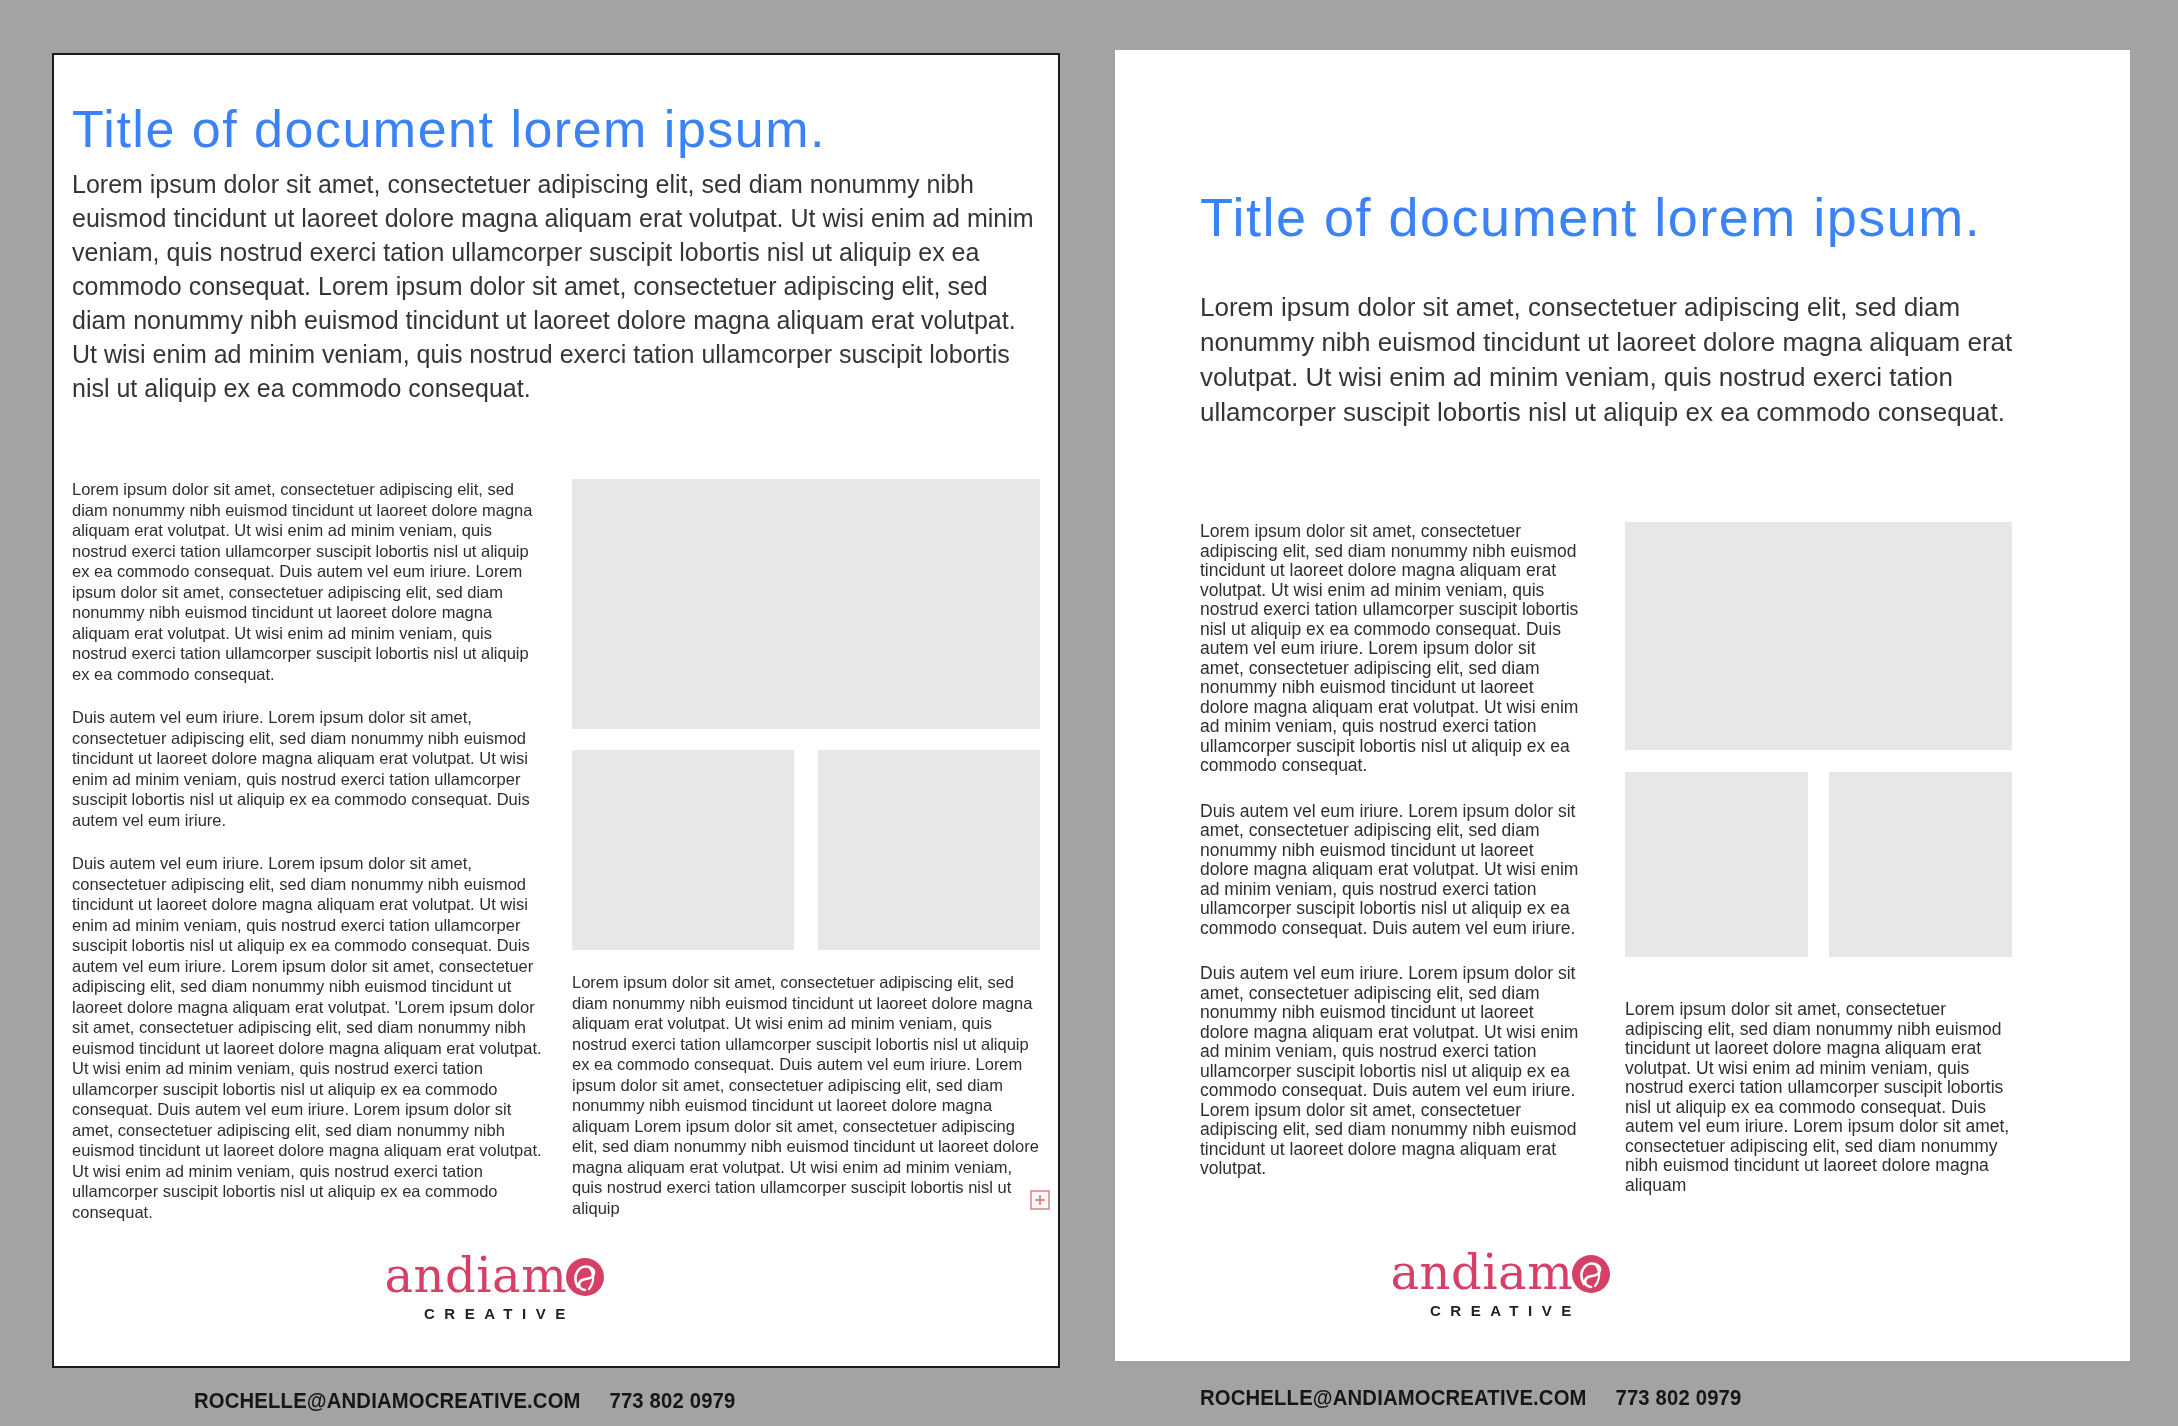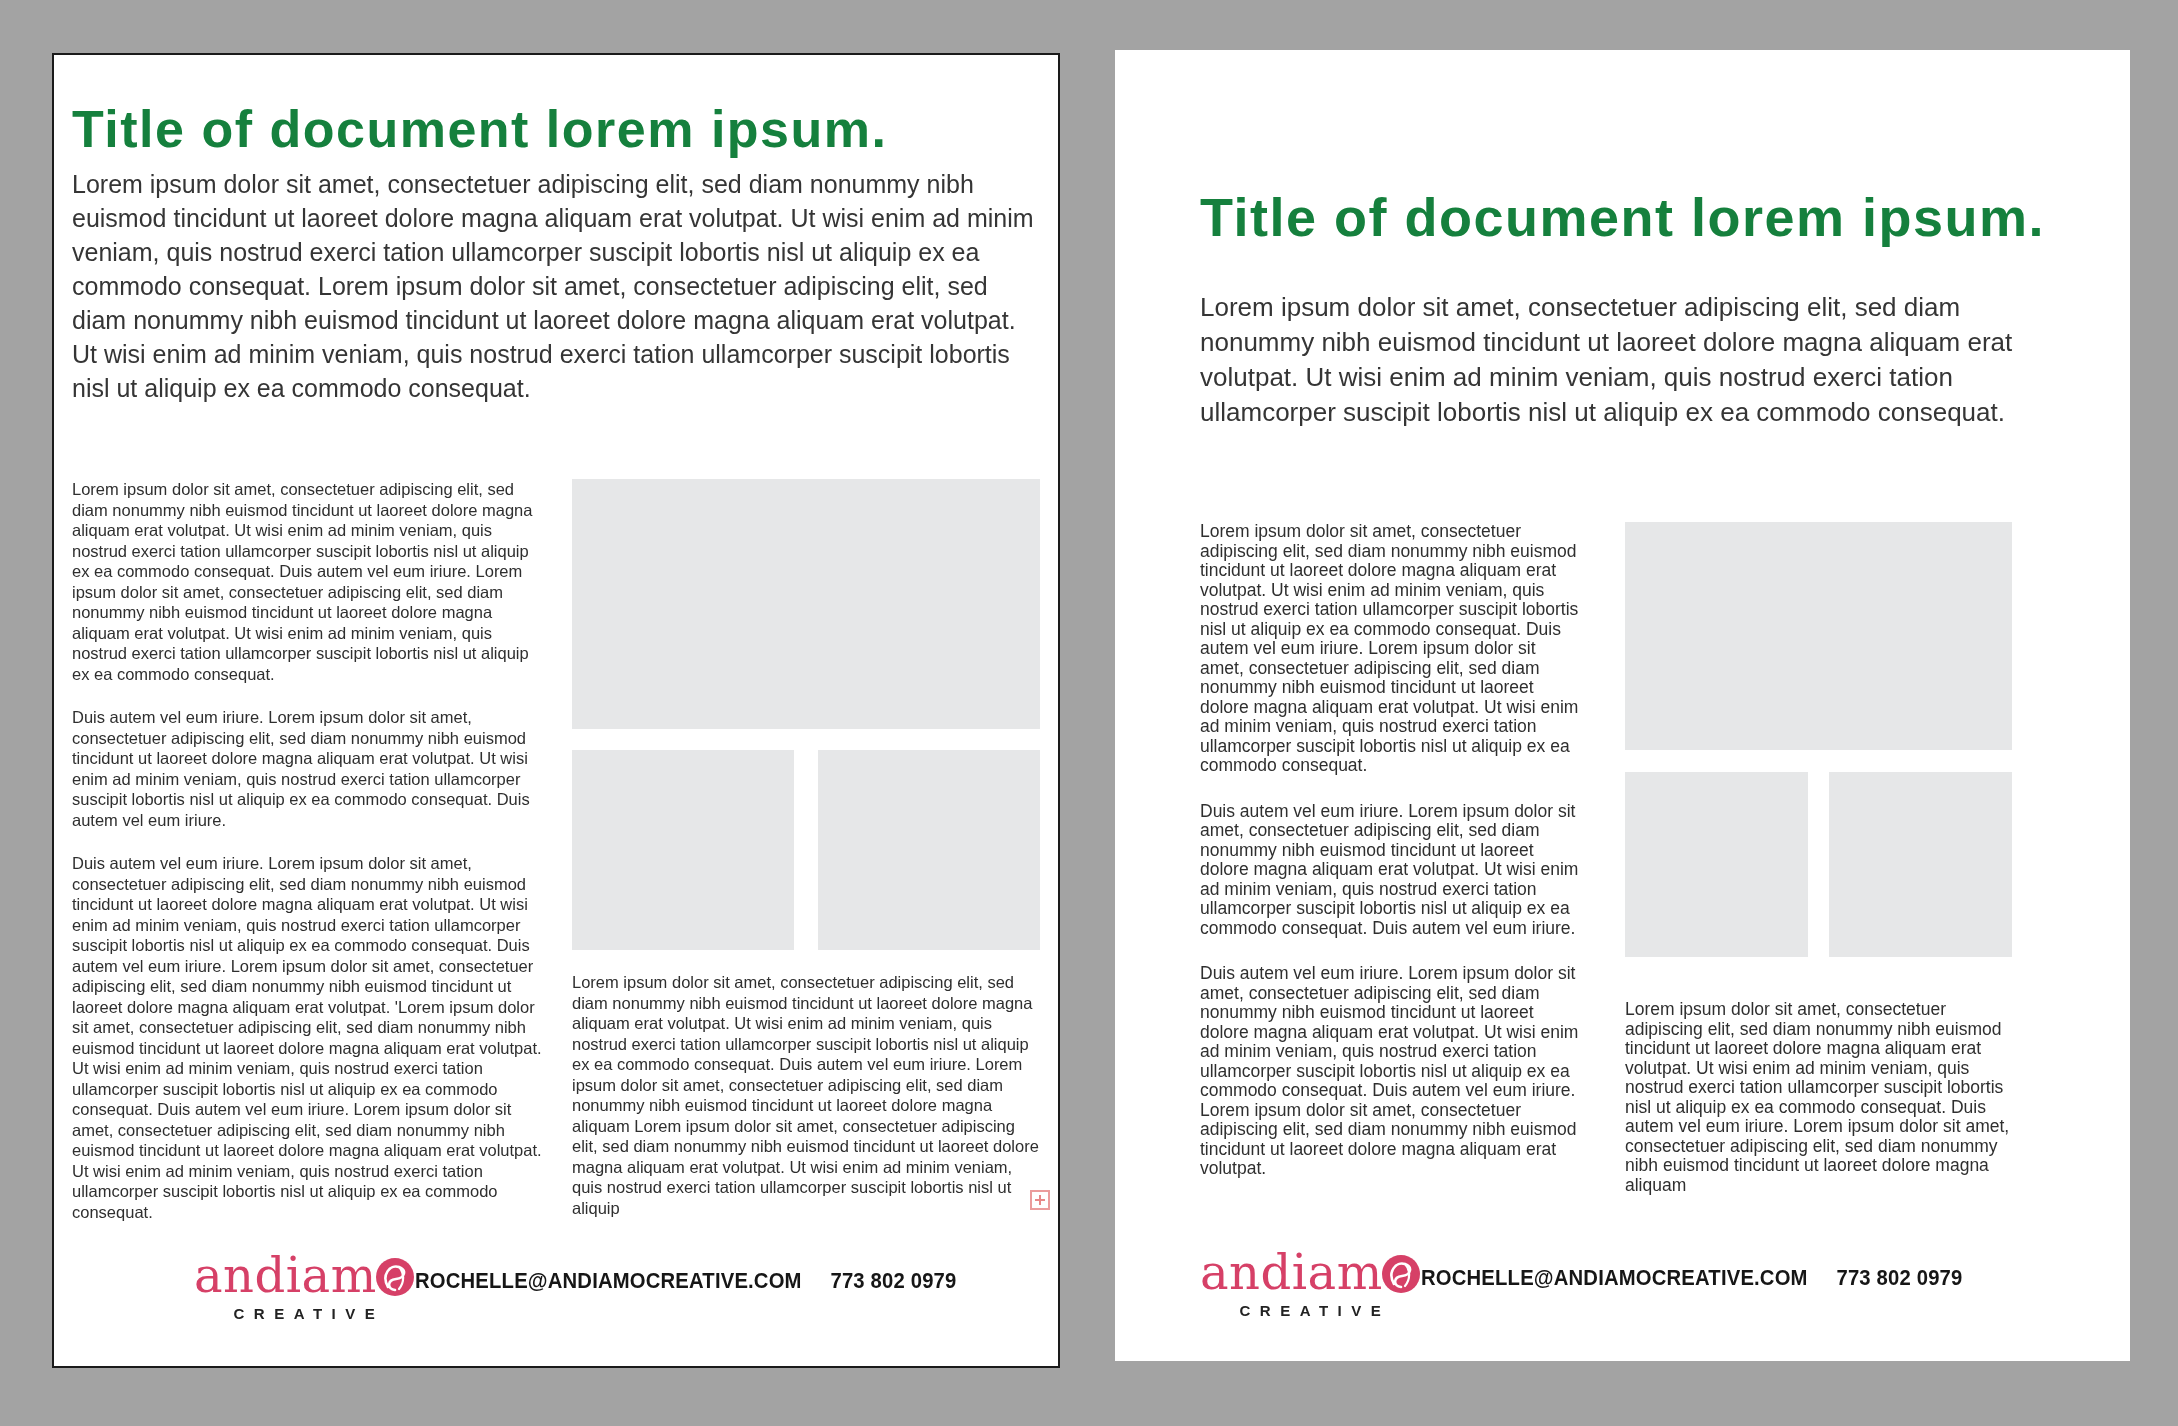--- a/index.html
+++ b/index.html
@@ -24,7 +24,7 @@
 
   .page-title {
     position:absolute;
-    font-weight:700; color:#15803d; letter-spacing:1.5px;
+    font-weight:400; color:#3b82f6; letter-spacing:1.5px;
     font-family:"Liberation Sans", sans-serif;
     white-space:nowrap;
   }

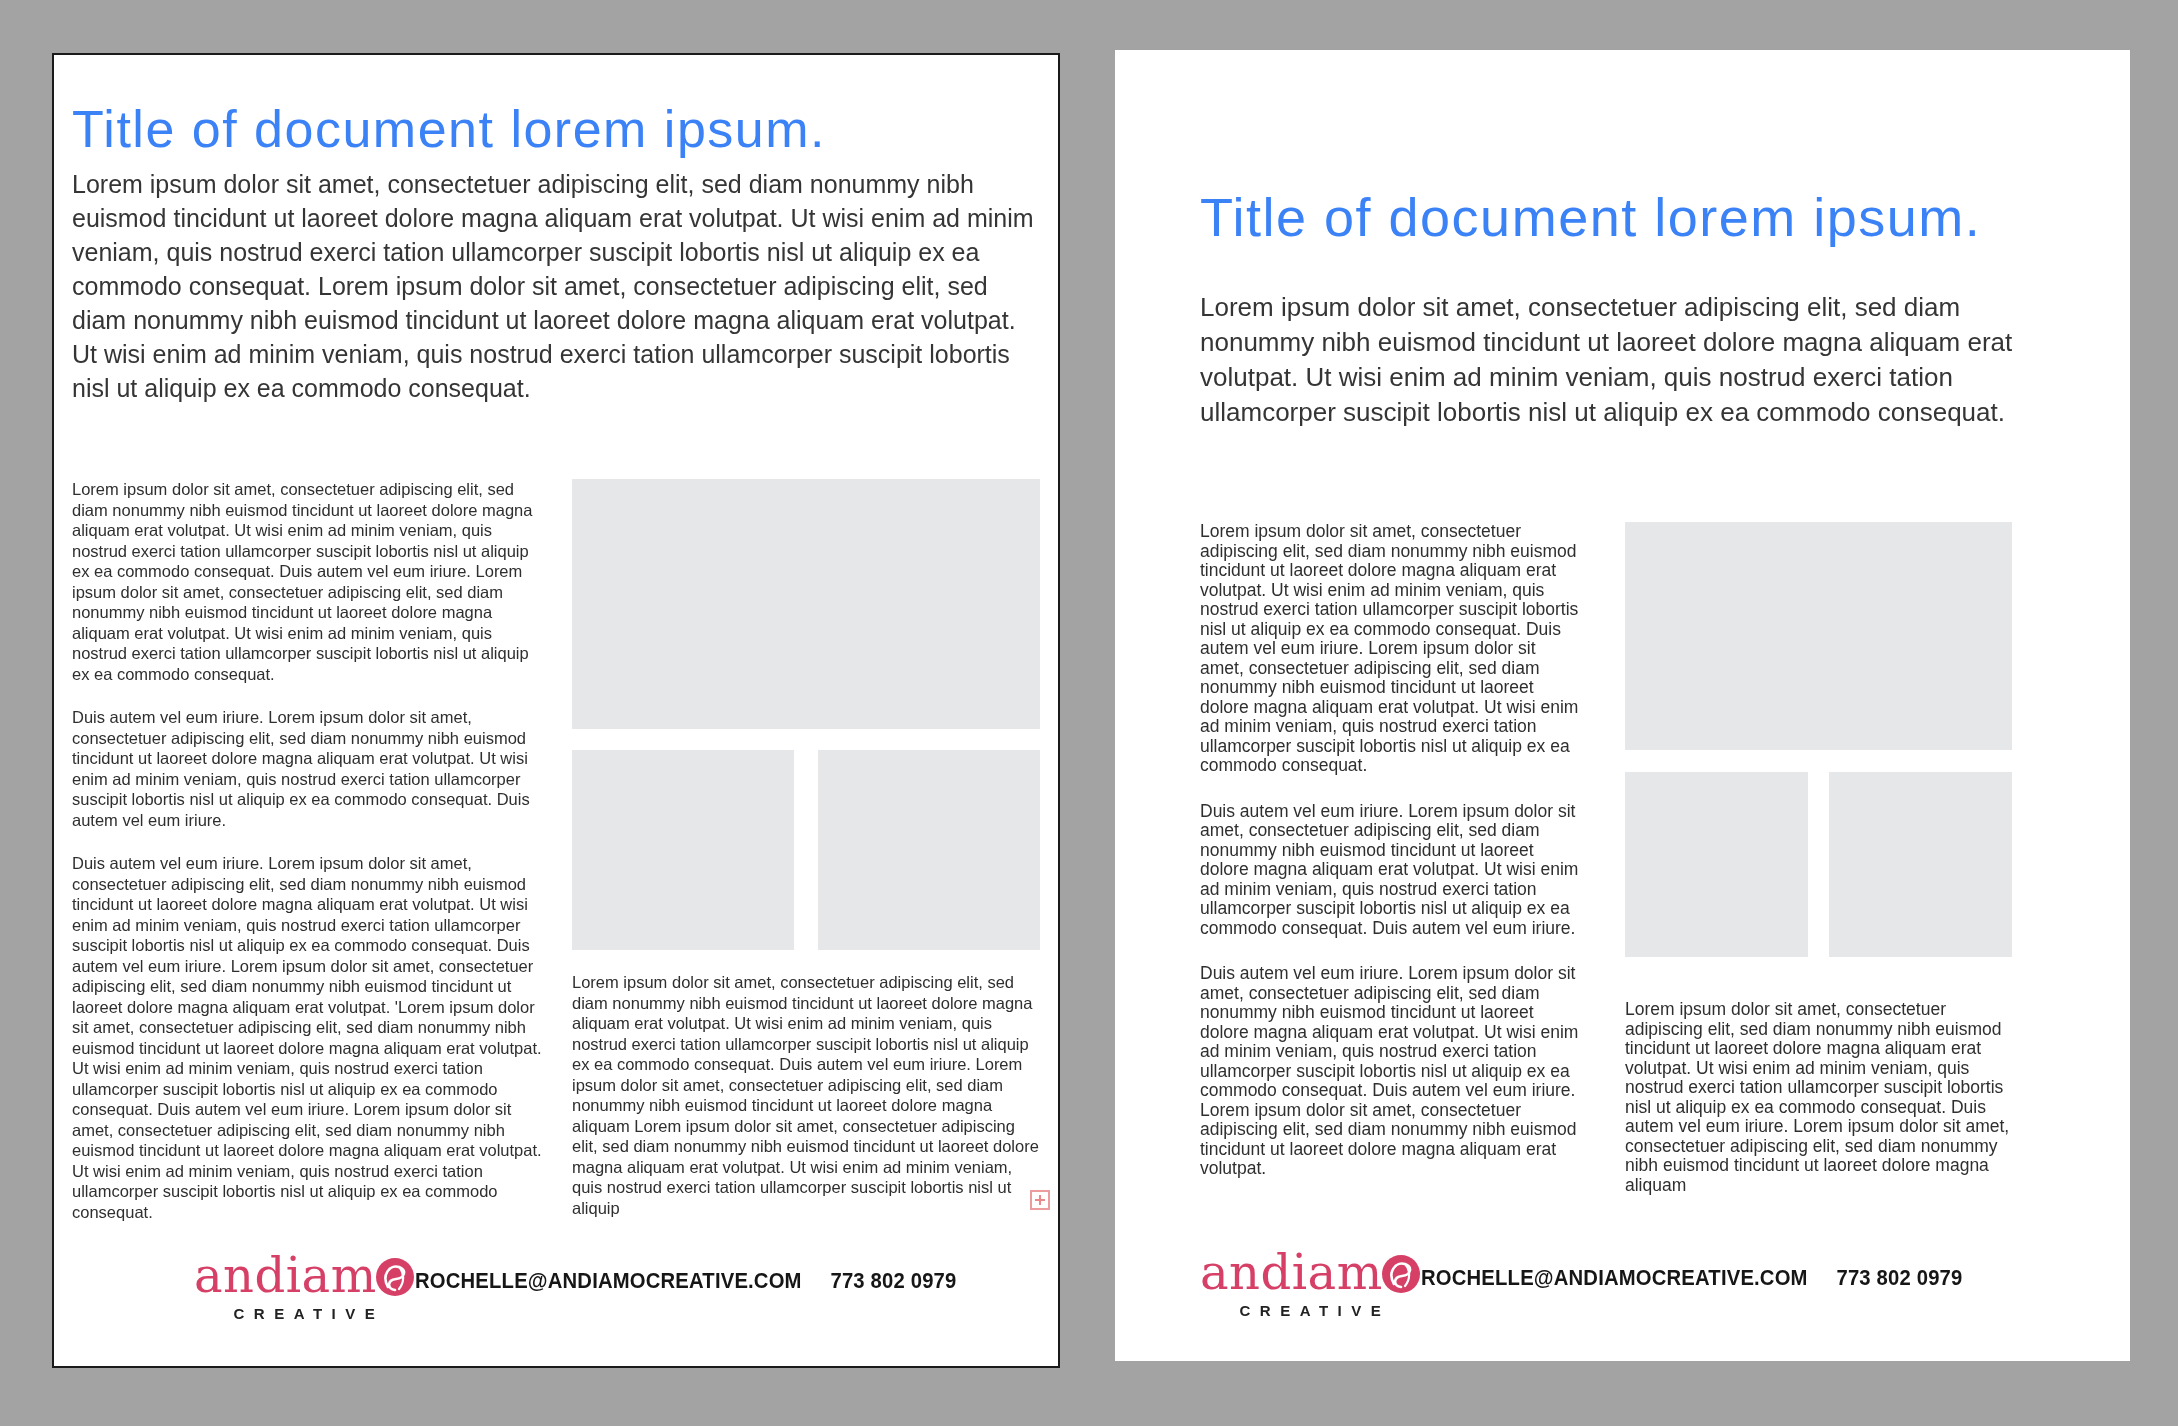--- a/index.html
+++ b/index.html
@@ -76,7 +76,7 @@
   .overset-marker:after  { width:2px; height:10px; }
 
   .footer {
-    position:absolute; display:flex; align-items:center; 
+    position:absolute; display:flex; gap:80px;flex-direction:column;
   }
   .page-left  .footer { left:140px; top:1198px; }
   .page-right .footer { left:85px;  top:1200px; }

